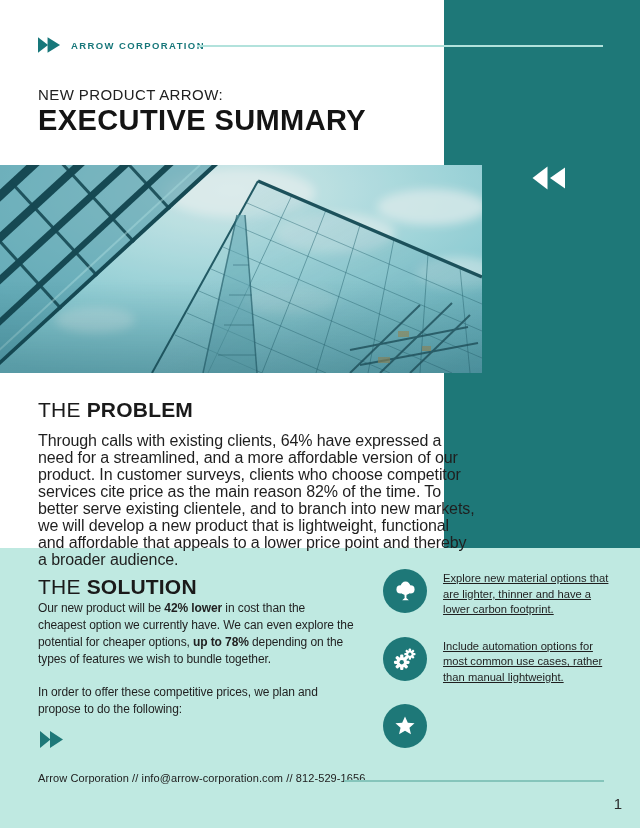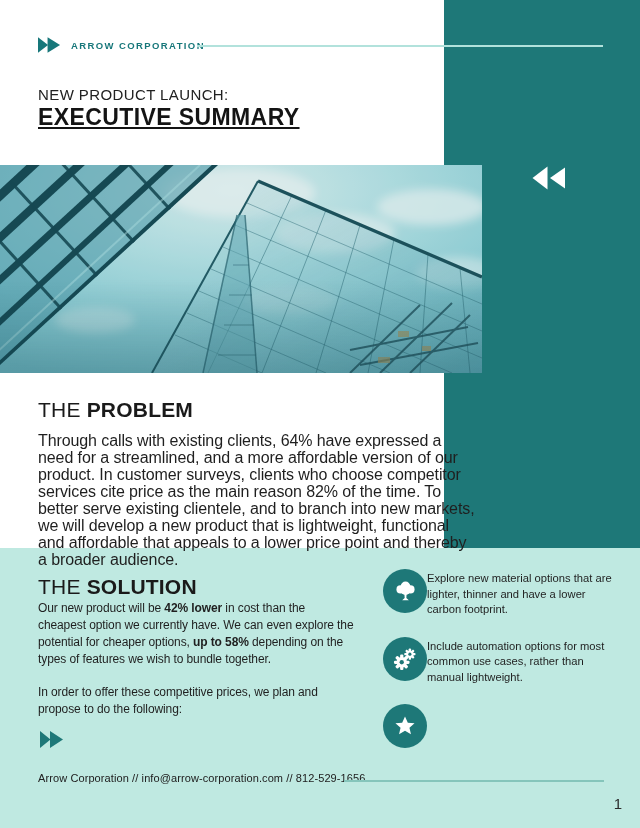--- a/index.html
+++ b/index.html
@@ -65,7 +65,7 @@
   </header>
   <div class="brand-line"></div>
 
-  <div class="kicker">NEW PRODUCT LAUNCH:</div>
+  <div class="kicker">NEW PRODUCT ARROW:</div>
   <h1 class="title">EXECUTIVE SUMMARY</h1>
 
   <div class="photo">

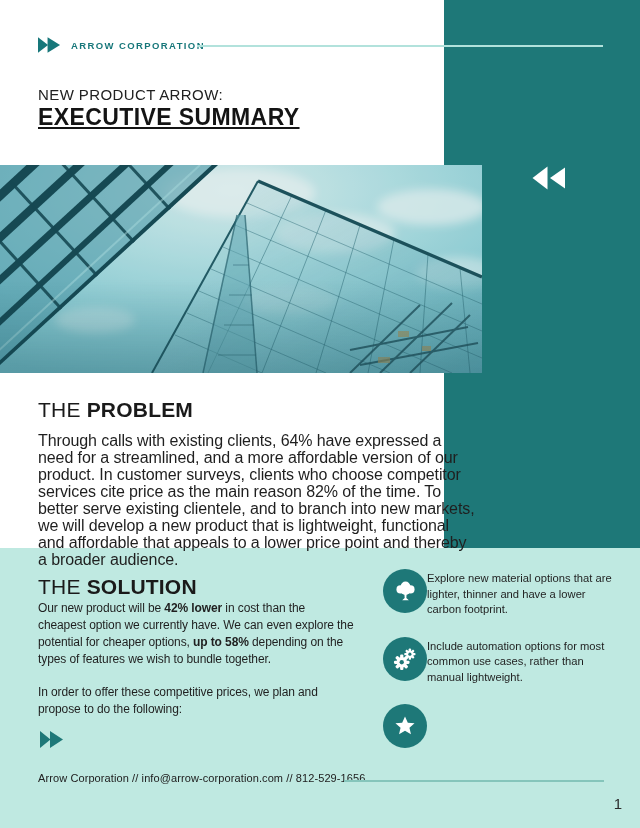--- a/index.html
+++ b/index.html
@@ -16,7 +16,7 @@
   .brand-line{position:absolute;left:197px;top:45px;width:406px;height:1.5px;background:#b2e2dc;}
 
   .kicker{position:absolute;left:38px;top:86px;font-size:15px;font-weight:500;letter-spacing:0.4px;color:#212121;}
-  .title{position:absolute;left:38px;top:104px;margin:0;font-size:23px;font-weight:800;letter-spacing:0.4px;color:#141414;text-decoration:underline;}
+  .title{position:absolute;left:38px;top:104px;margin:0;font-size:29px;font-weight:800;letter-spacing:0.4px;color:#141414;}
 
   .photo{position:absolute;left:0;top:165px;width:482px;height:208px;}
   .photo svg{display:block;width:482px;height:208px;}

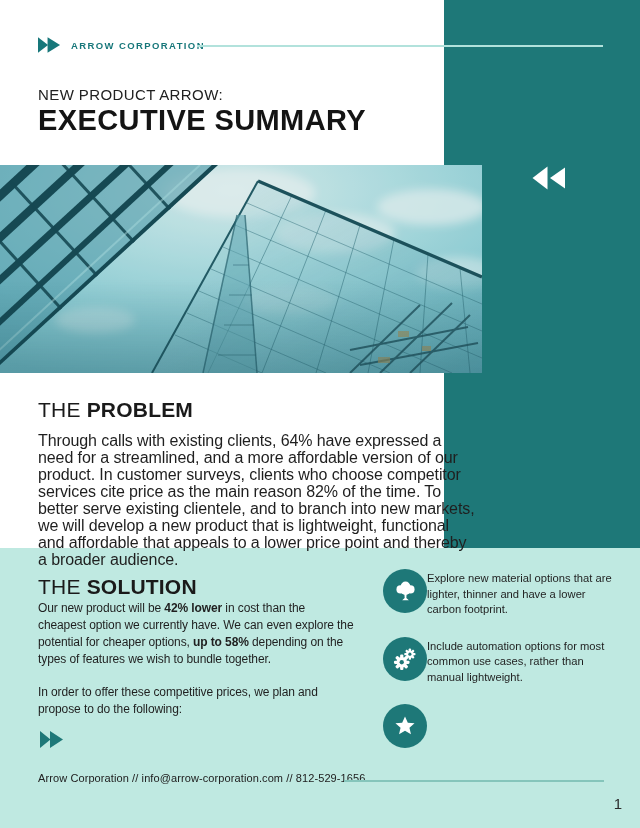--- a/index.html
+++ b/index.html
@@ -37,7 +37,7 @@
   .sol-p1 b,.sol-p2 b{font-weight:bold;}
 
   .items{position:absolute;left:383px;top:569px;width:236px;}
-  .item{display:flex;gap:0;margin-bottom:19px;}
+  .item{display:flex;gap:16px;margin-bottom:19px;text-decoration:underline;}
   .circle{flex:0 0 44px;width:44px;height:44px;border-radius:50%;background:#1e7878;
           display:flex;align-items:center;justify-content:center;}
   .item-text{margin:2px 0 0 0;font-size:11.2px;line-height:15.5px;color:#1f1f1f;}

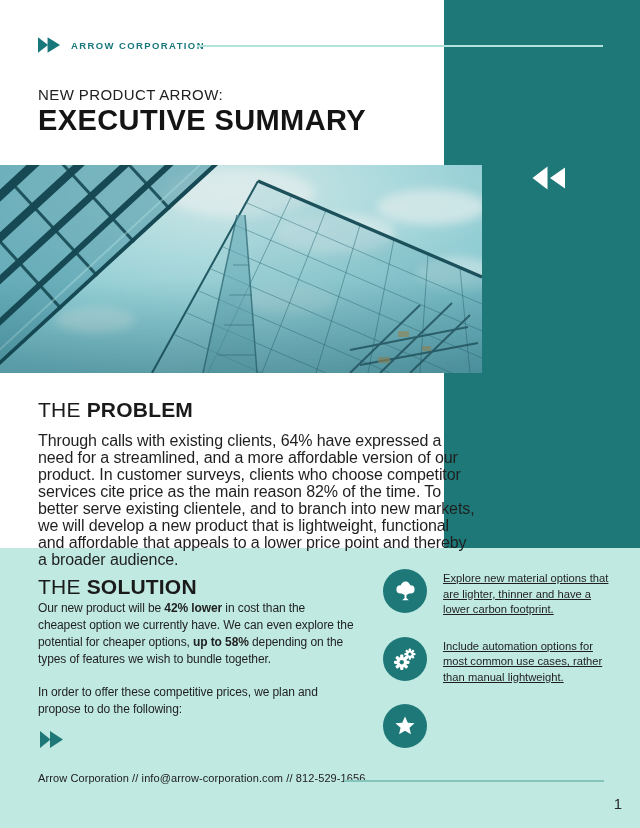--- a/index.html
+++ b/index.html
@@ -185,7 +185,7 @@
 
   <h2 class="sec-head sol-head"><span class="h-light">THE</span> <span class="h-bold">SOLUTION</span></h2>
 
-  <p class="sol-p1"><span>Our new product will be </span><b>42% lower</b><span> in cost than the cheapest option we currently have. We can even explore the potential for cheaper options, </span><b>up to 58%</b><span> depending on the types of features we wish to bundle together.</span></p>
+  <p class="sol-p1"><span>Our new product will be </span><b>42% lower</b><span> in cost than the cheapest option we currently have. We can even explore the potential for cheaper options, </span><b>up to 78%</b><span> depending on the types of features we wish to bundle together.</span></p>
 
   <p class="sol-p2">In order to offer these competitive prices, we plan and propose to do the following:</p>
 

